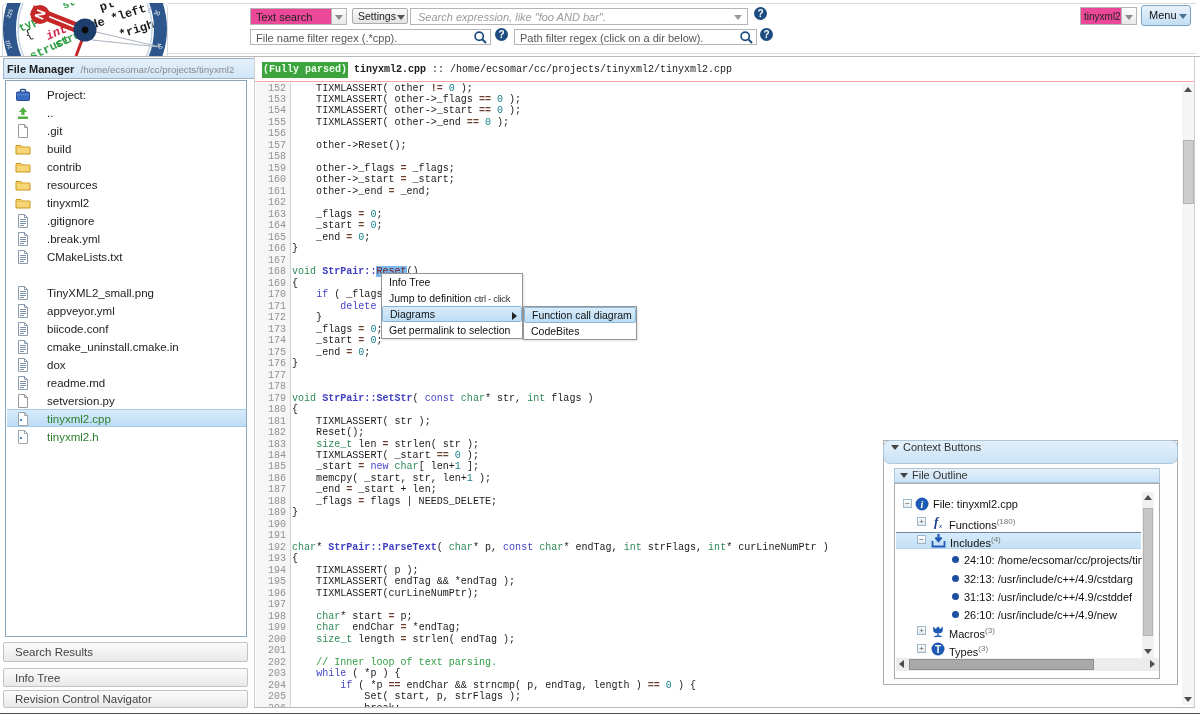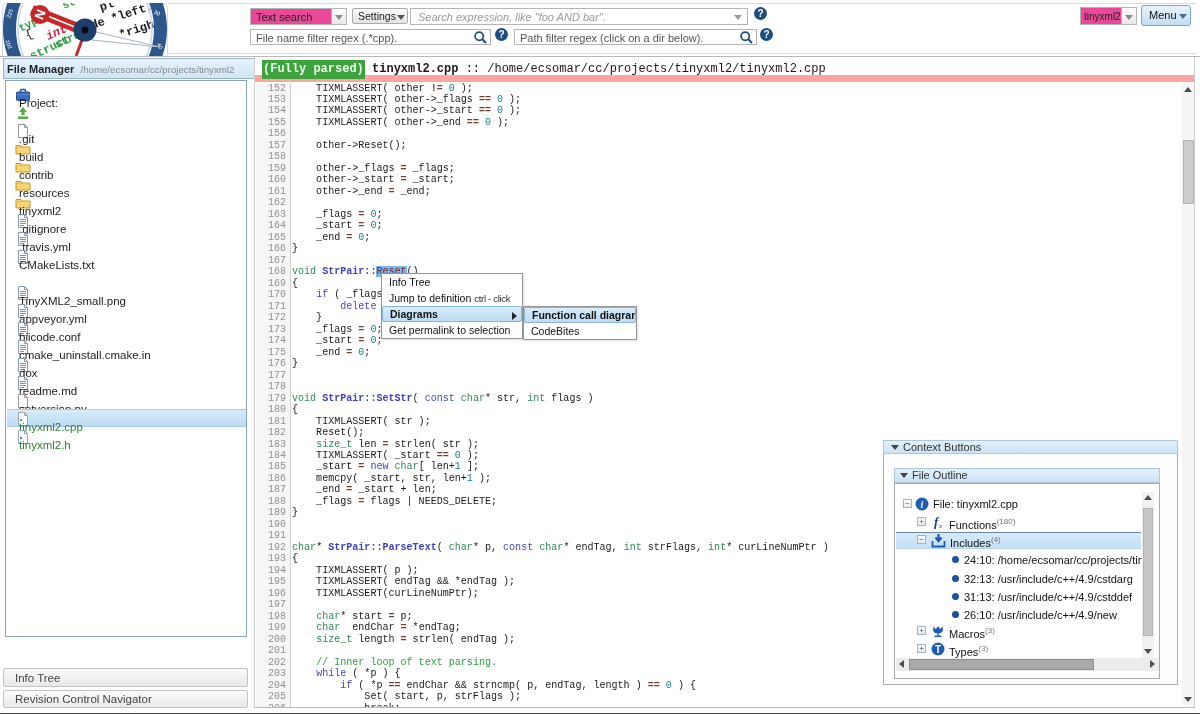--- a/index.html
+++ b/index.html
@@ -45,8 +45,8 @@
   border-left:1px solid #cfcfcf; border-right:1px solid #cfcfcf;
   border-bottom:1px solid #b9b9b9; background:#fff; }
 #codeheader { position:absolute; left:0; top:0; width:939px; height:25px;
-  border-bottom:7px solid #fca5a5; background:#fff;
-  font-family:"Liberation Mono", monospace; font-size:12px; line-height:25px;
+  border-bottom:1px solid #fca5a5; background:#fff;
+  font-family:"Liberation Mono", monospace; font-size:10px; line-height:25px;
   white-space:pre; color:#1a1a1a; padding-left:7px; }
 .badge { background:#3da33d; color:#ecffec; font-weight:bold; padding:2px 1px 3px 1px; }
 #linenos { position:absolute; left:1px; top:25.5px; width:35px; height:624px; overflow:hidden;

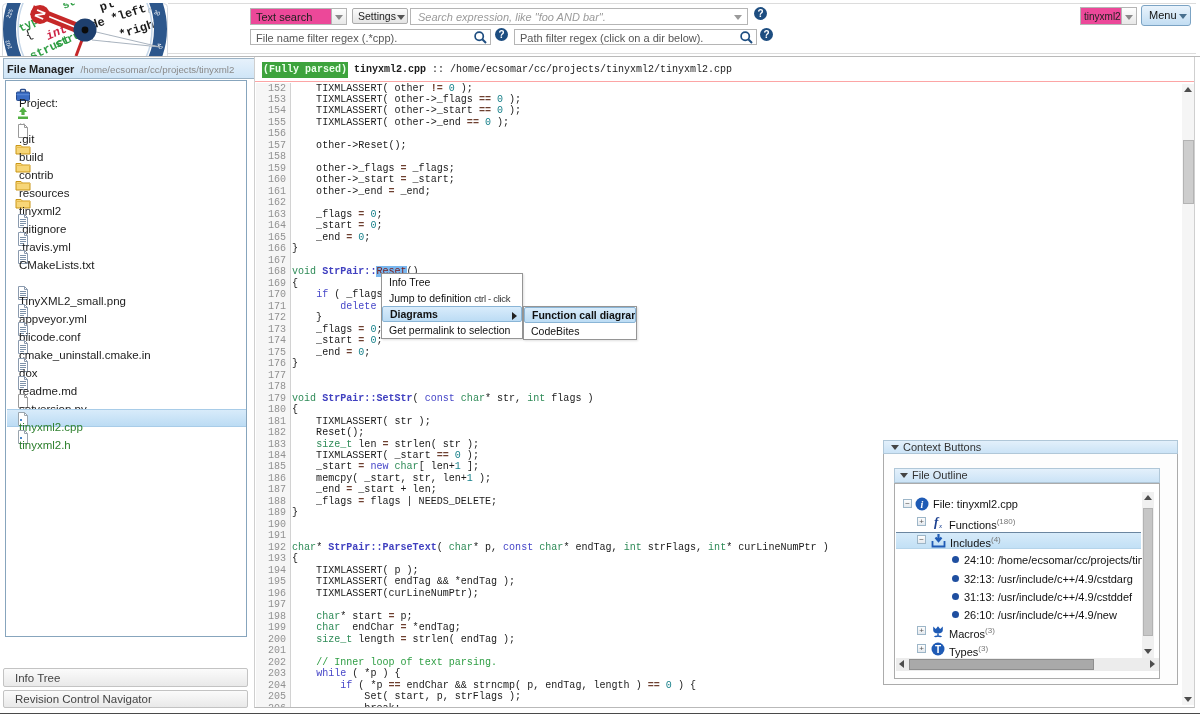--- a/index.html
+++ b/index.html
@@ -34,7 +34,7 @@
   padding-left:11px; }
 .frow { position:absolute; left:0; width:240px; height:18px; font-size:11.5px;
   color:#1c1c1c; line-height:18px; }
-.frow .lbl { position:absolute; left:13px; top:0; white-space:nowrap;margin-top:8px; }
+.frow .lbl { position:absolute; left:41px; top:0; white-space:nowrap; }
 .frow svg { position:absolute; left:9px; top:1px; }
 .green { color:#2c7f2c; }
 #fsel { position:absolute; left:1px; width:240px; height:18px;

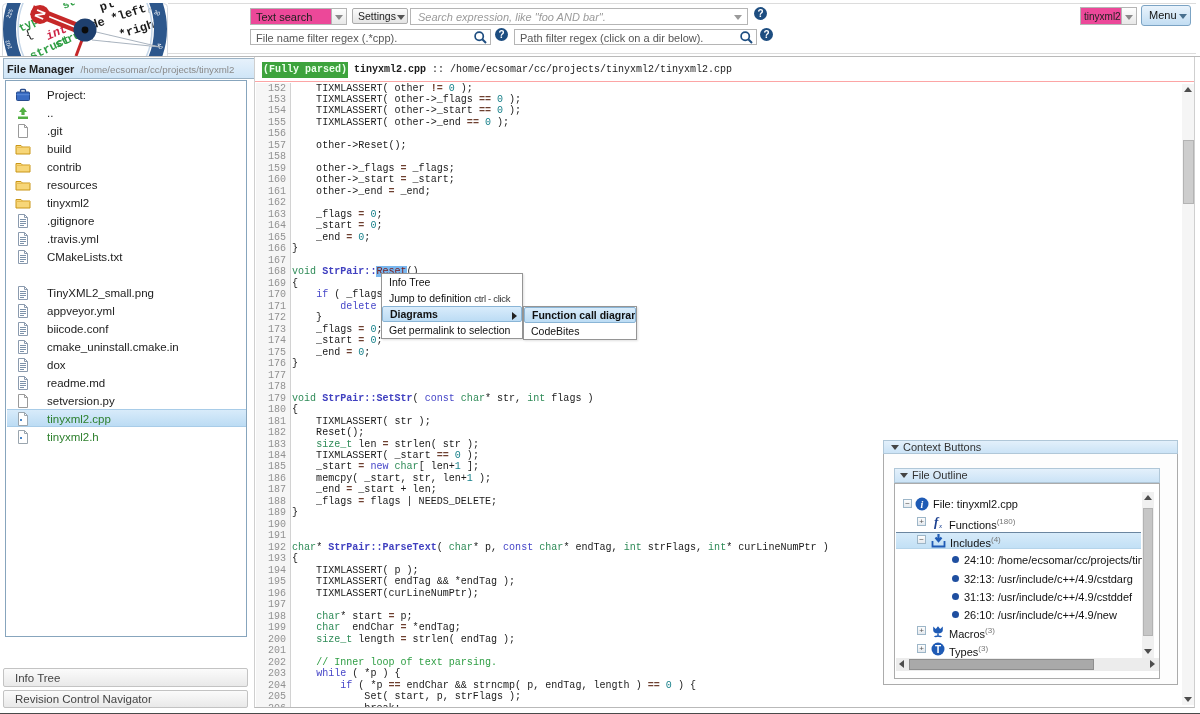--- a/index.html
+++ b/index.html
@@ -265,7 +265,7 @@
             <path d="M9.5 1.5 L9.5 4.5 L12.5 4.5" fill="none" stroke="#8a9aae" stroke-width="1"></path>
             <path d="M5 6.5 h6 M5 8.5 h6 M5 10.5 h6 M5 12.5 h4" stroke="#7d92aa" stroke-width="1"></path>
           </svg>
-          <span class="lbl">.travis.yml</span>
+          <span class="lbl">.break.yml</span>
         </div>
 <div class="frow" style="top:167px;">
           <svg width="16" height="16" viewBox="0 0 16 16">

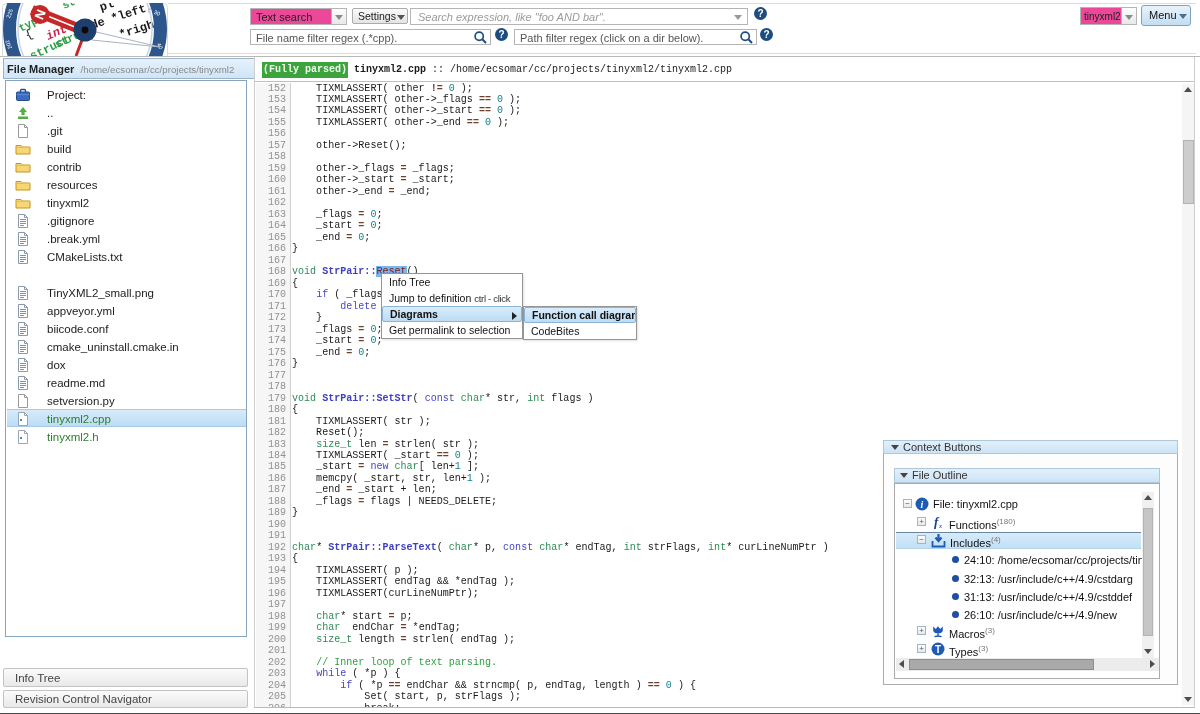--- a/index.html
+++ b/index.html
@@ -81,7 +81,7 @@
 .mi { position:relative; height:16px; line-height:16px; padding:0 1px; overflow:hidden; }
 .mi .pad { padding-left:6px; }
 .mi.hl { background:linear-gradient(#d9ecfb,#bcdcf4); border:1px solid #8ab5d6;
-  border-radius:2px;font-weight:bold; }
+  border-radius:2px; }
 .mi.hl { height:16px; line-height:14px; }
 
 #ctxpanel { left:883px; top:440px; width:295px; height:245px; background:#fdfdfd;

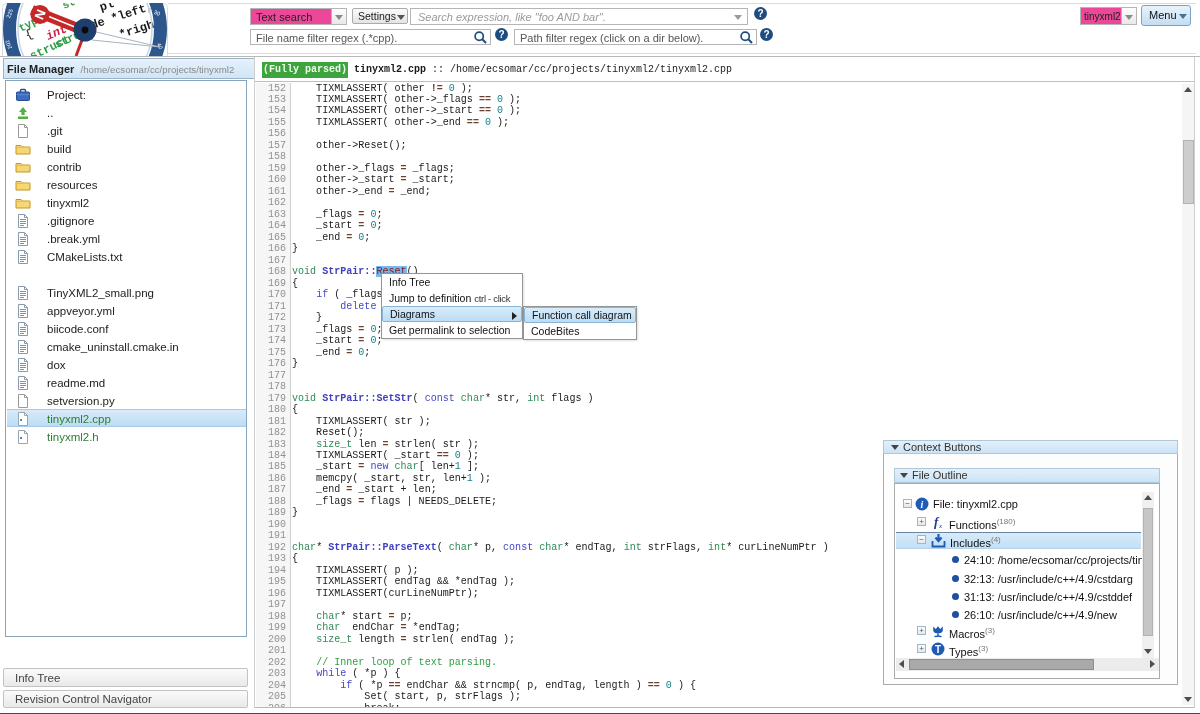--- a/index.html
+++ b/index.html
@@ -488,7 +488,7 @@
 </div>
 
   <div class="abs" id="ctxpanel">
-  <div class="barblue" style="left:-1px;top:-1px;width:295px;height:14px;line-height:12px;">
+  <div class="barblue" style="left:-1px;top:-1px;width:295px;height:24px;line-height:12px;border-radius:7px;">
     <span class="caret" style="margin:0 4px 1px 7px;"></span>Context Buttons</div>
   <div class="barblue" style="left:10px;top:27px;width:266px;height:15px;line-height:13px;">
     <span class="caret" style="margin:0 4px 1px 5px;"></span>File Outline</div>

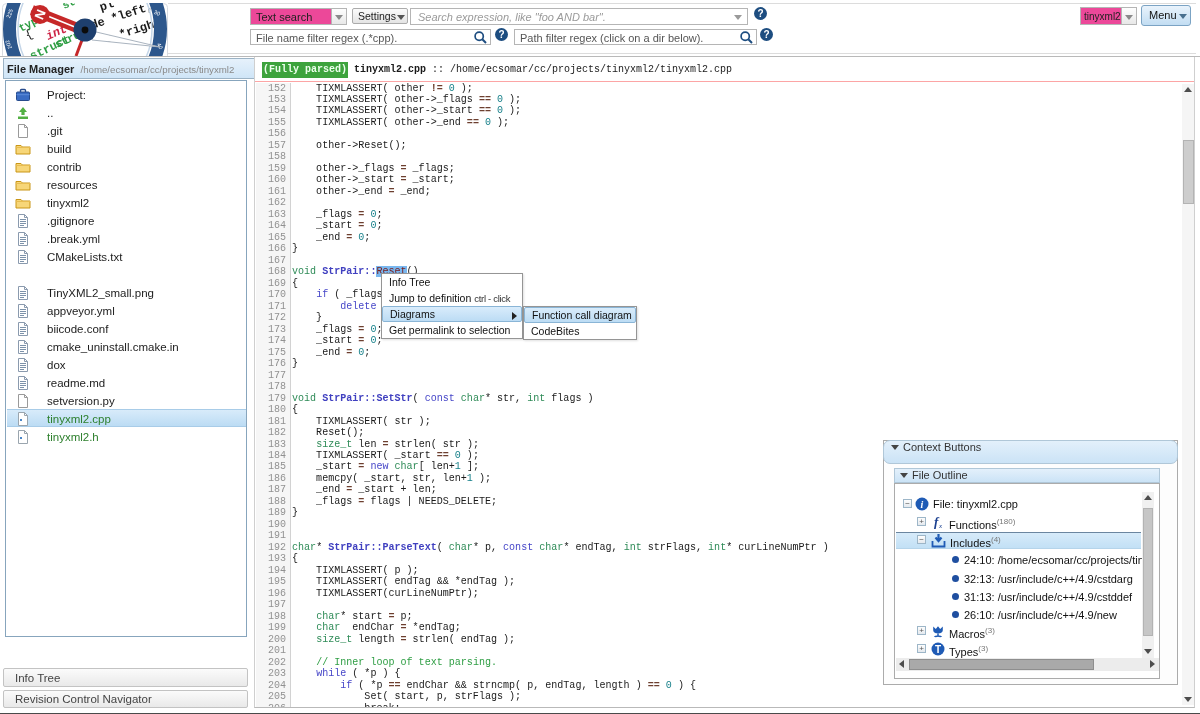--- a/index.html
+++ b/index.html
@@ -348,6 +348,7 @@
           <span class="lbl green">tinyxml2.h</span>
         </div>
       </div>
+    <div class="acc" style="top:584px;">Search Results</div>
     <div class="acc" style="top:610px;height:19px;">Info Tree</div>
     <div class="acc" style="top:632px;height:18px;line-height:17px;">Revision Control Navigator</div>
   </div>

